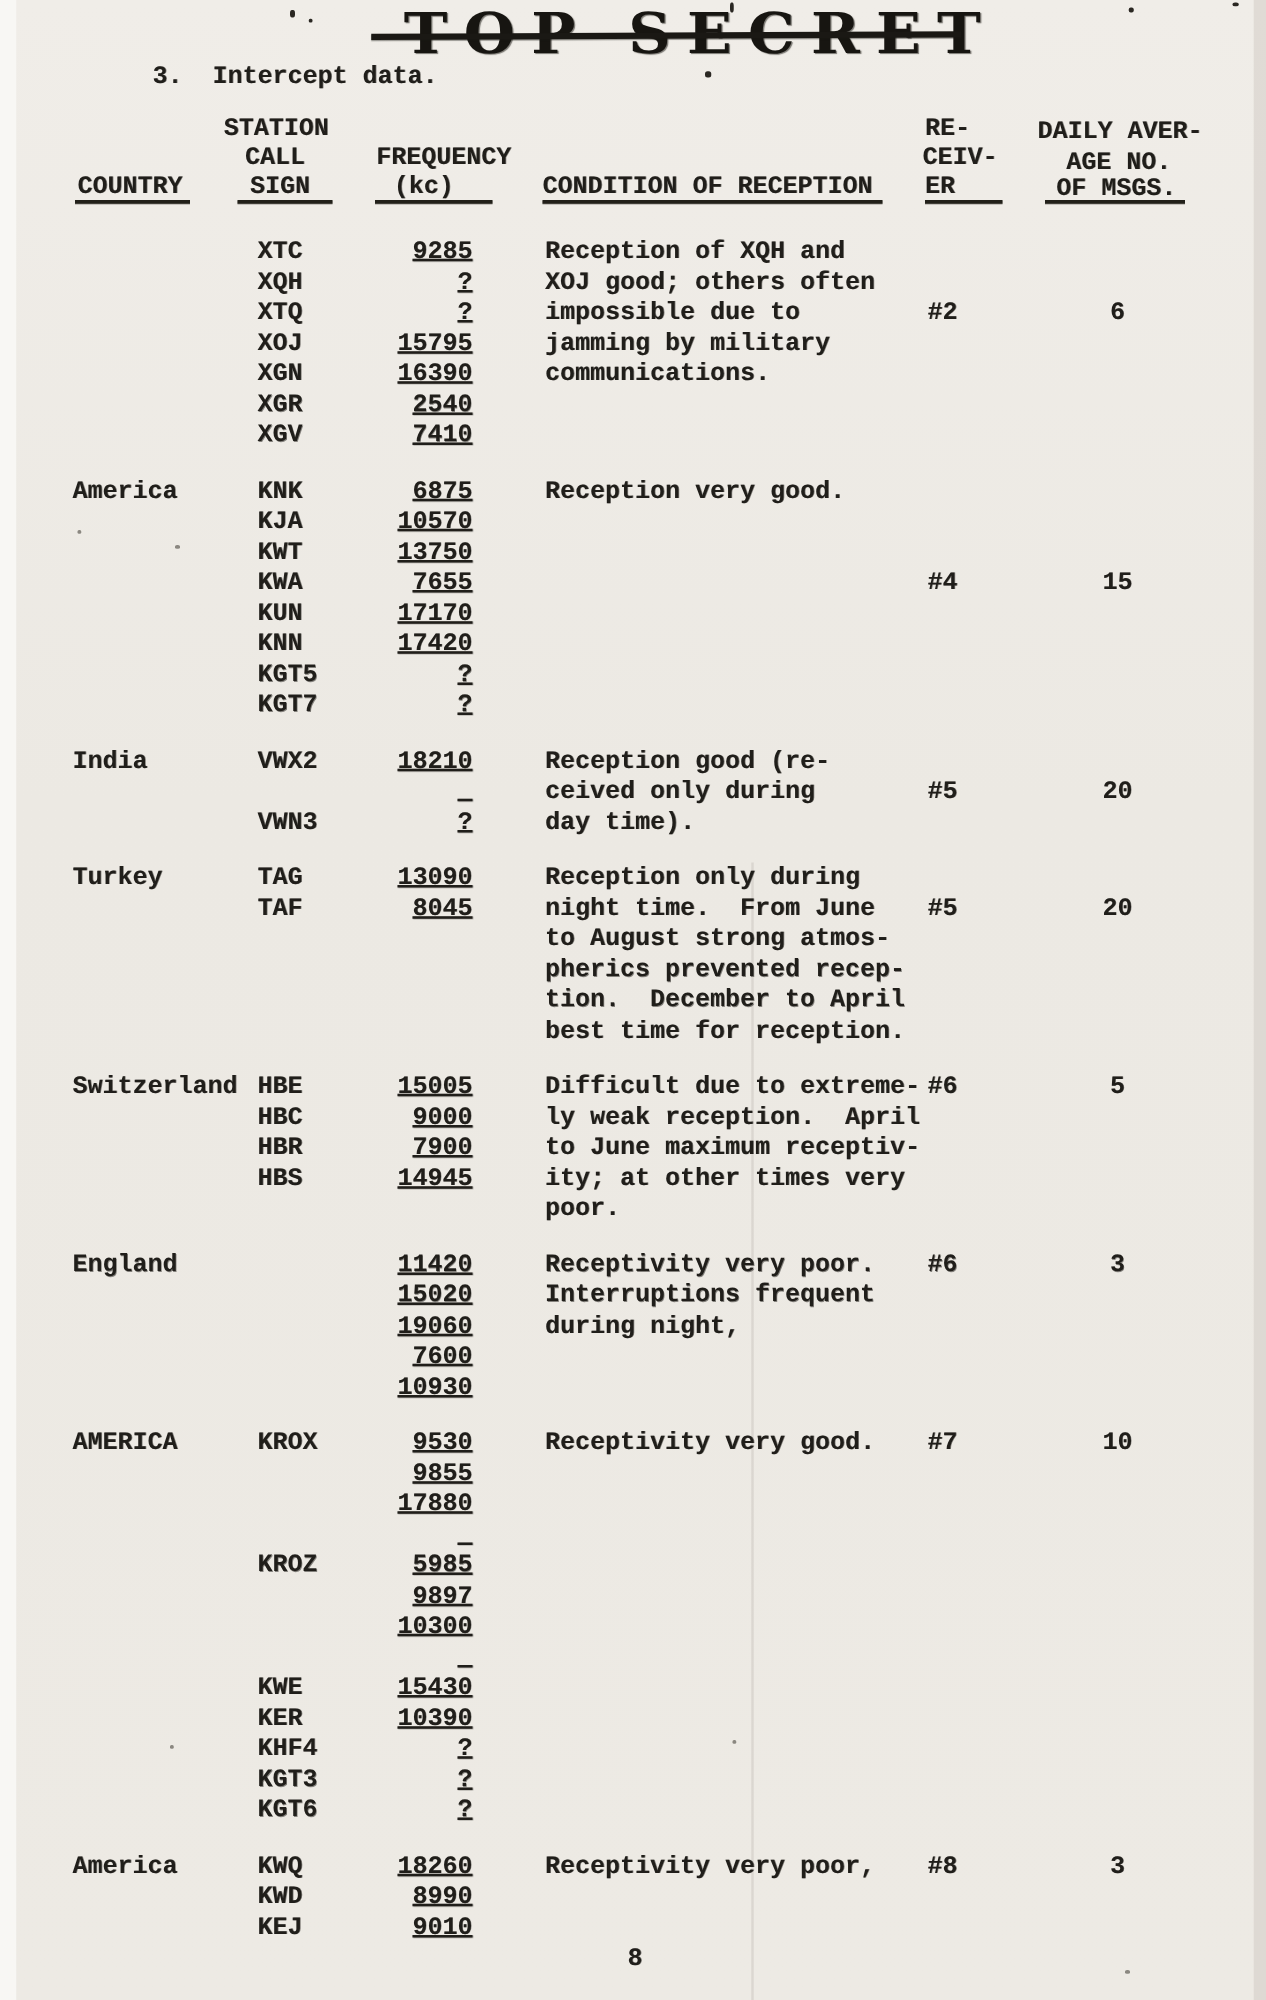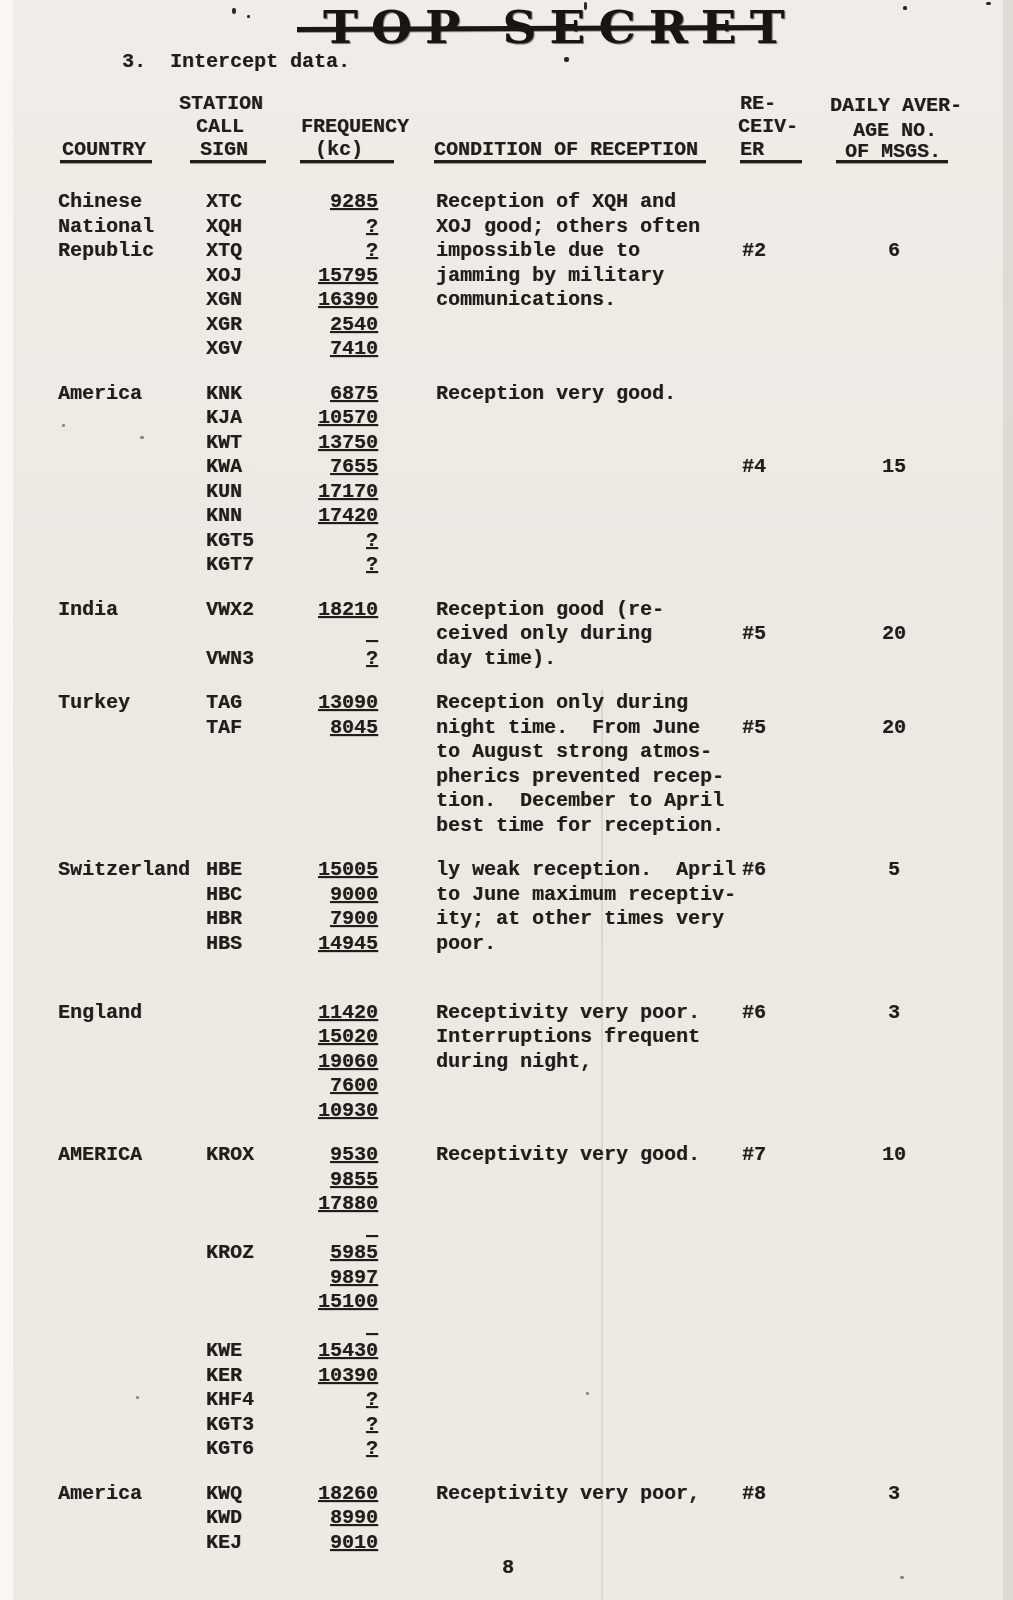--- a/index.html
+++ b/index.html
@@ -102,11 +102,6 @@
 
   <div class="table-body">
       <div class="block" style="height: 171.5px;">
-        <div class="tcol tw col-country">
-          <div class="tline">Chinese</div>
-          <div class="tline">National</div>
-          <div class="tline">Republic</div>
-        </div>
         <div class="tcol tw col-call">
           <div class="tline">XTC</div>
           <div class="tline">XQH</div>

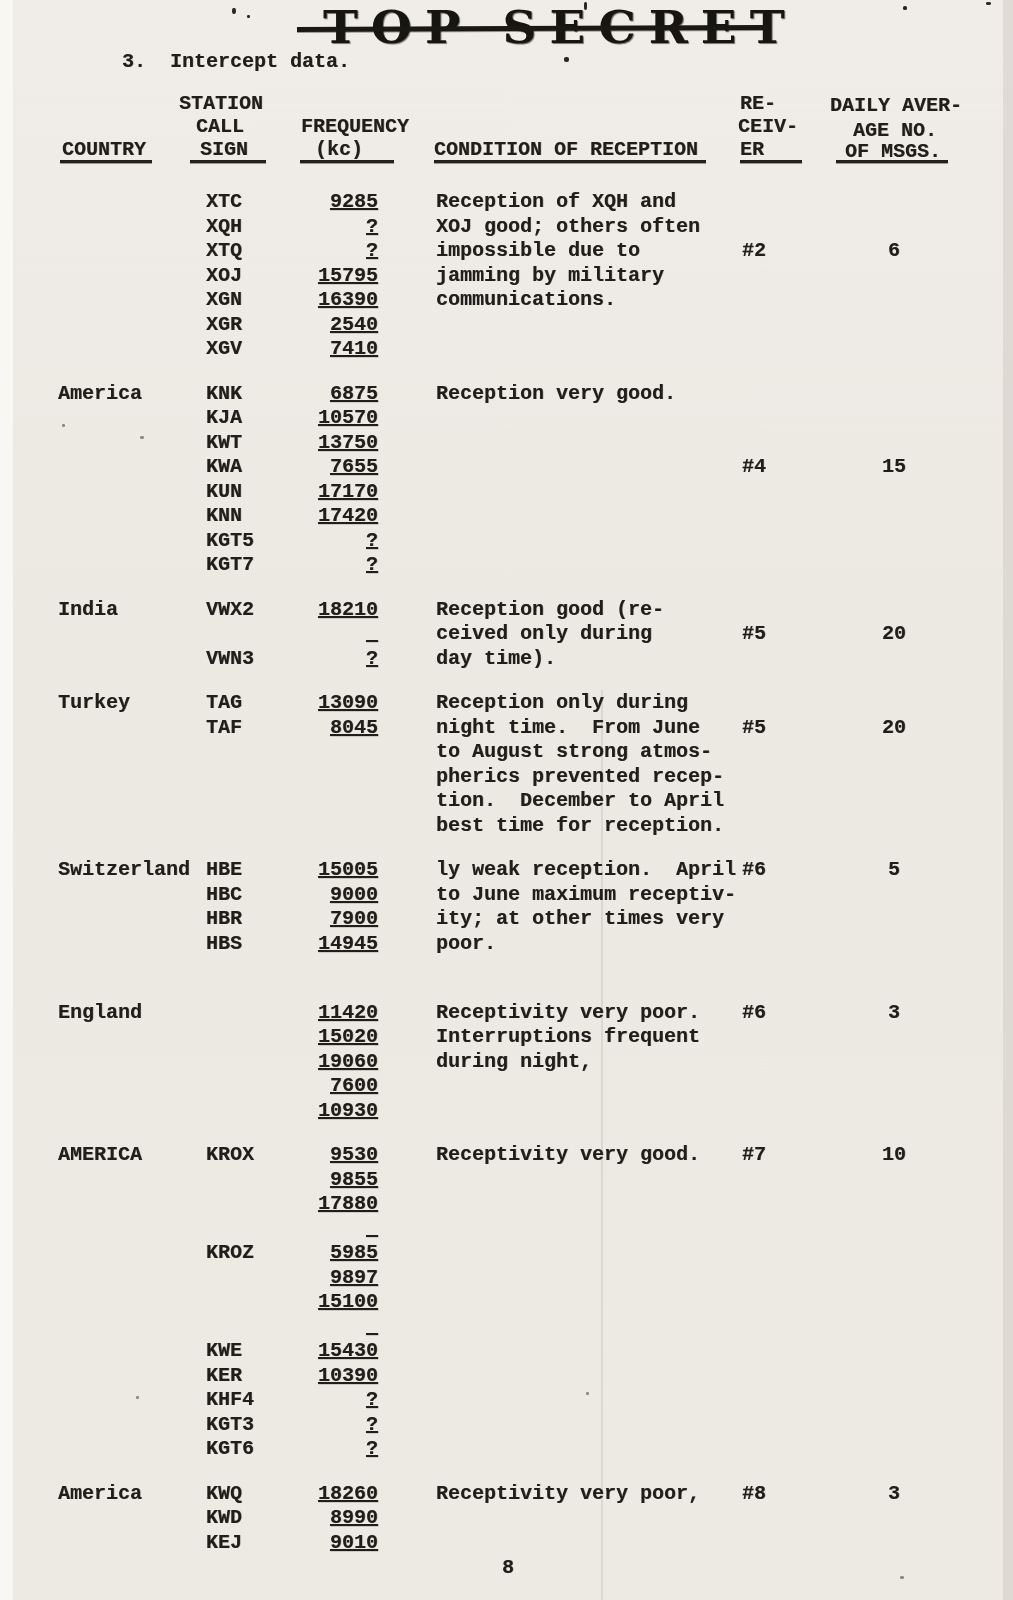--- a/index.html
+++ b/index.html
@@ -252,6 +252,7 @@
           <div class="tline">14945</div>
         </div>
         <div class="tcol tw col-cond">
+          <div class="tline">Difficult due to extreme-</div>
           <div class="tline">ly weak reception.  April</div>
           <div class="tline">to June maximum receptiv-</div>
           <div class="tline">ity; at other times very</div>

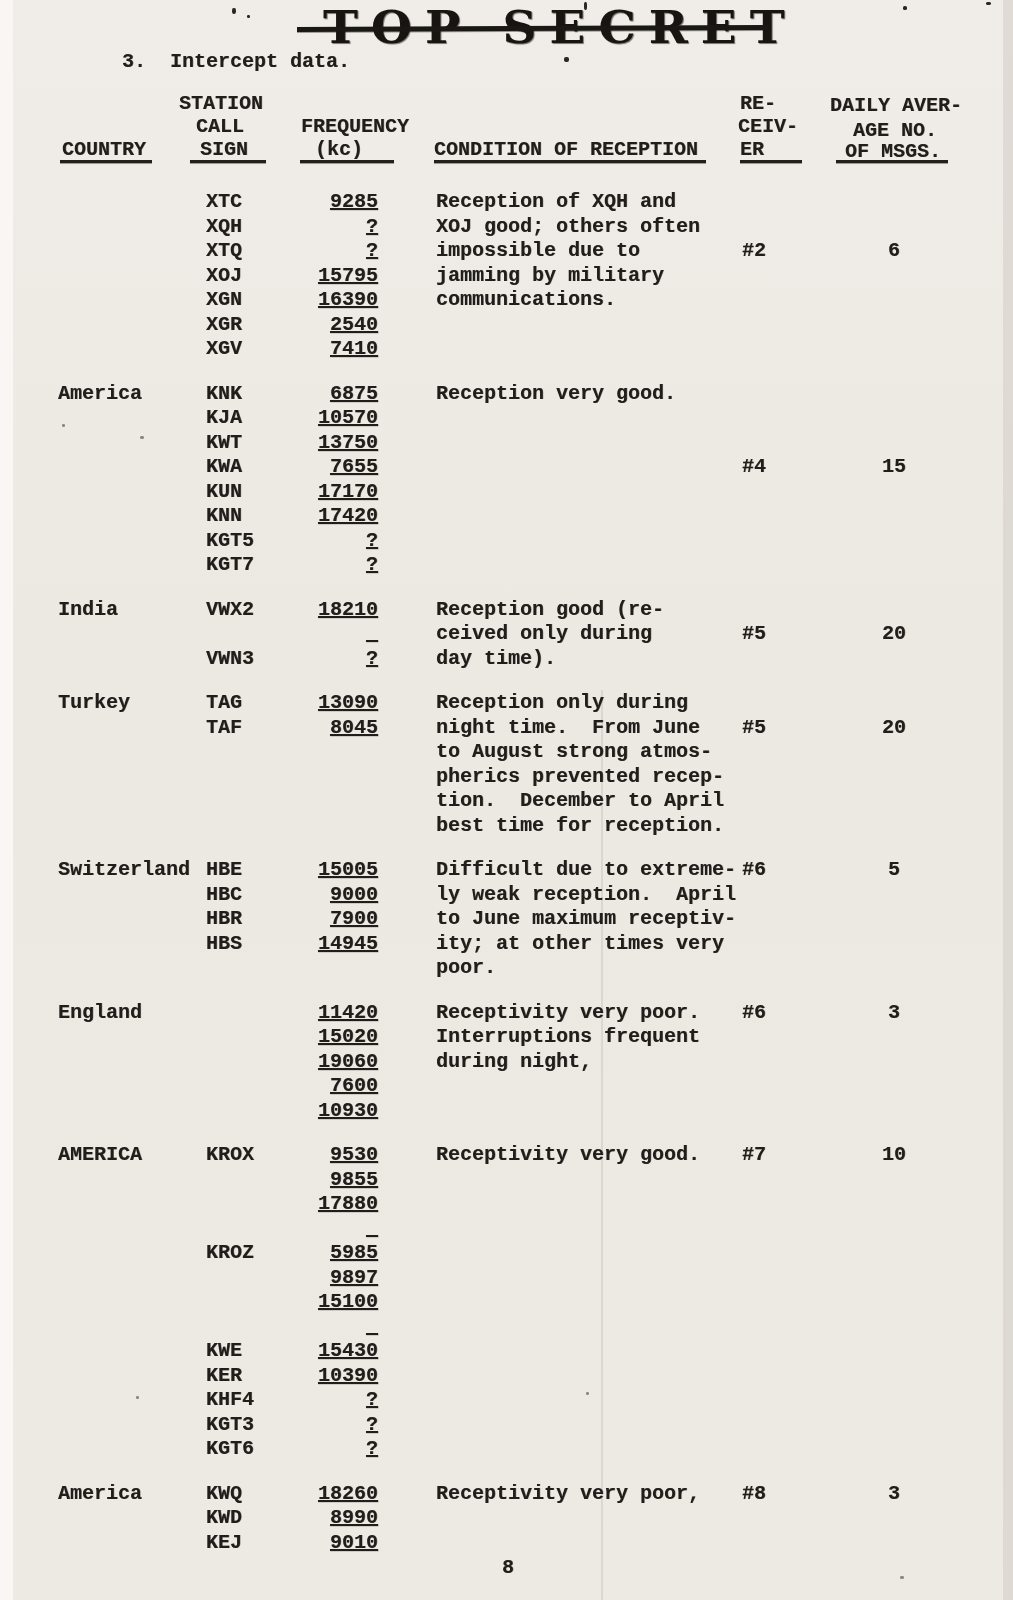--- a/index.html
+++ b/index.html
@@ -314,7 +314,7 @@
           <div class="tline">&nbsp;</div>
           <div class="tline">5985</div>
           <div class="tline">9897</div>
-          <div class="tline">15100</div>
+          <div class="tline">10300</div>
           <div class="tline">&nbsp;</div>
           <div class="tline">15430</div>
           <div class="tline">10390</div>

